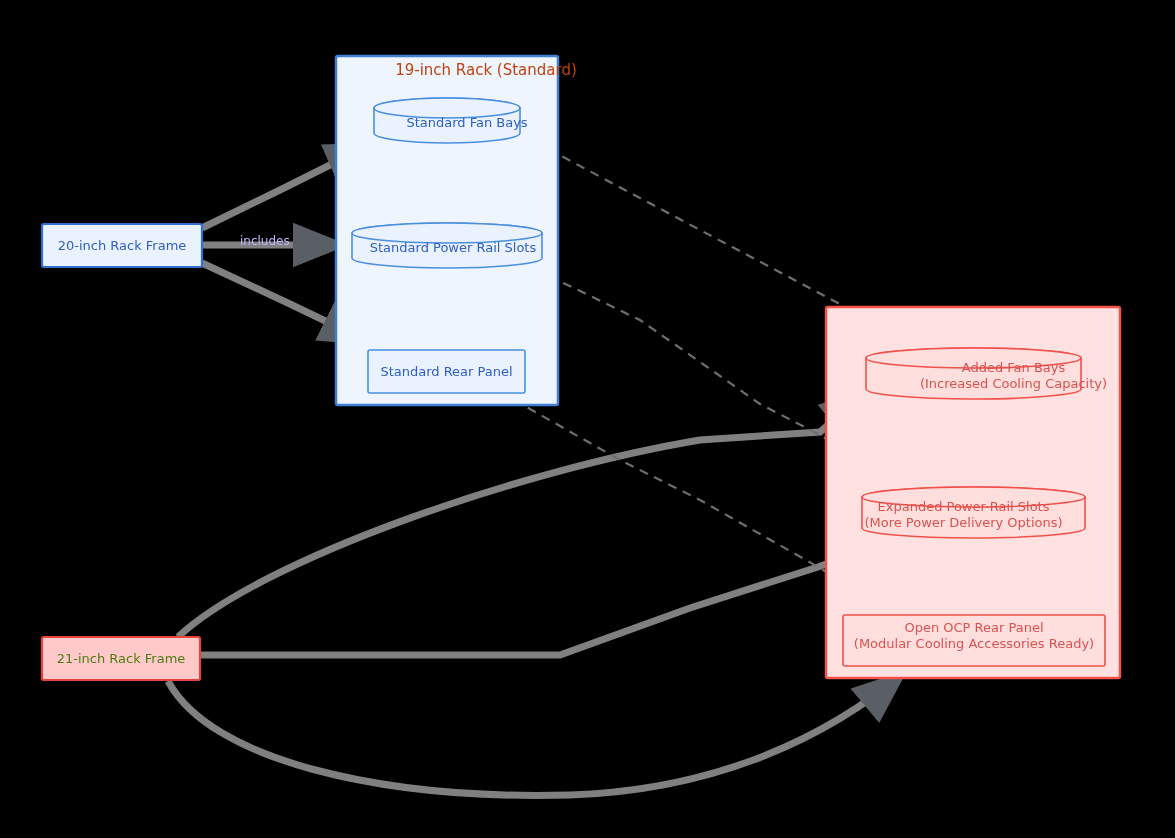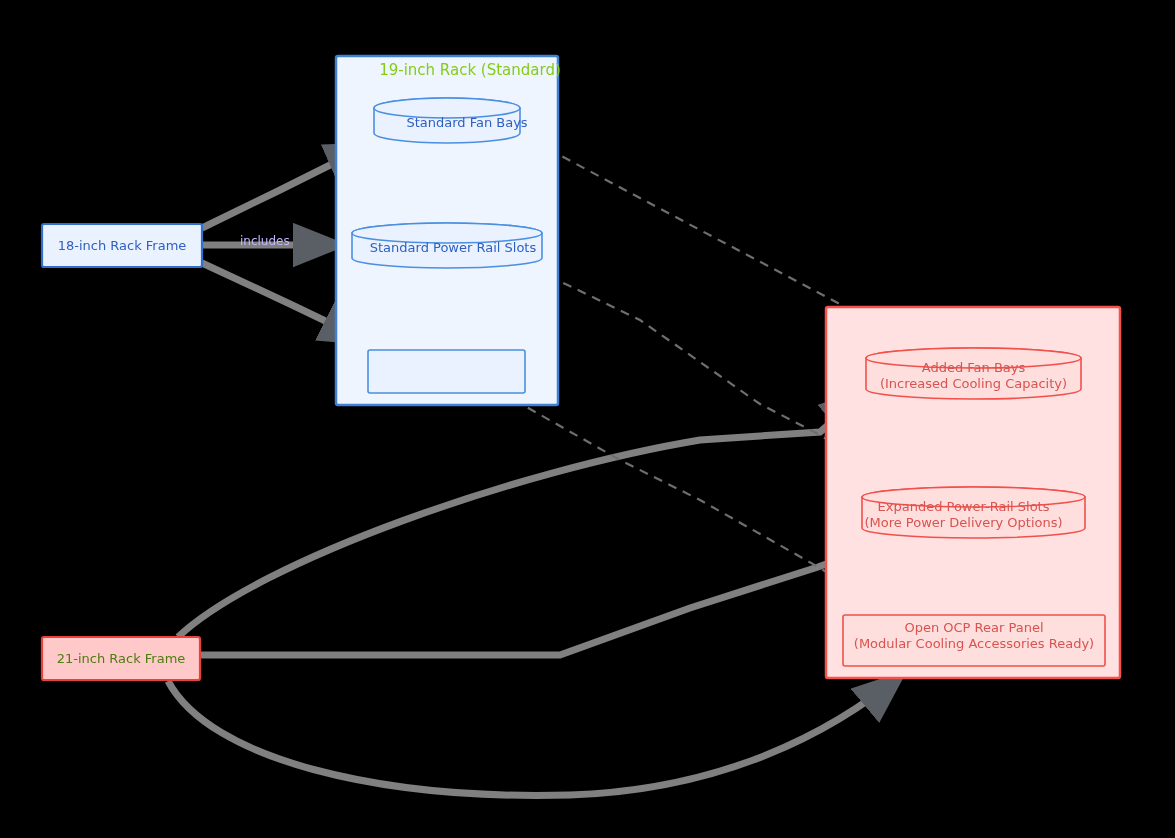--- a/index.html
+++ b/index.html
@@ -141,7 +141,7 @@
     </g>
   </svg>
 
-  <div class="subgraph-title" style="left:336px; top:61px; width:268px; font-size:15px; color:#84cc16;">19-inch Rack (Standard)</div>
+  <div class="subgraph-title" style="left:336px; top:61px; width:268px; font-size:15px; color:#c2410c;padding-left:16px;">19-inch Rack (Standard)</div>
 
 
   <div class="node-label" style="left:42px; top:224px; width:160px; height:43px; font-size:13px; color:#2f5fc0;">18-inch Rack Frame</div>

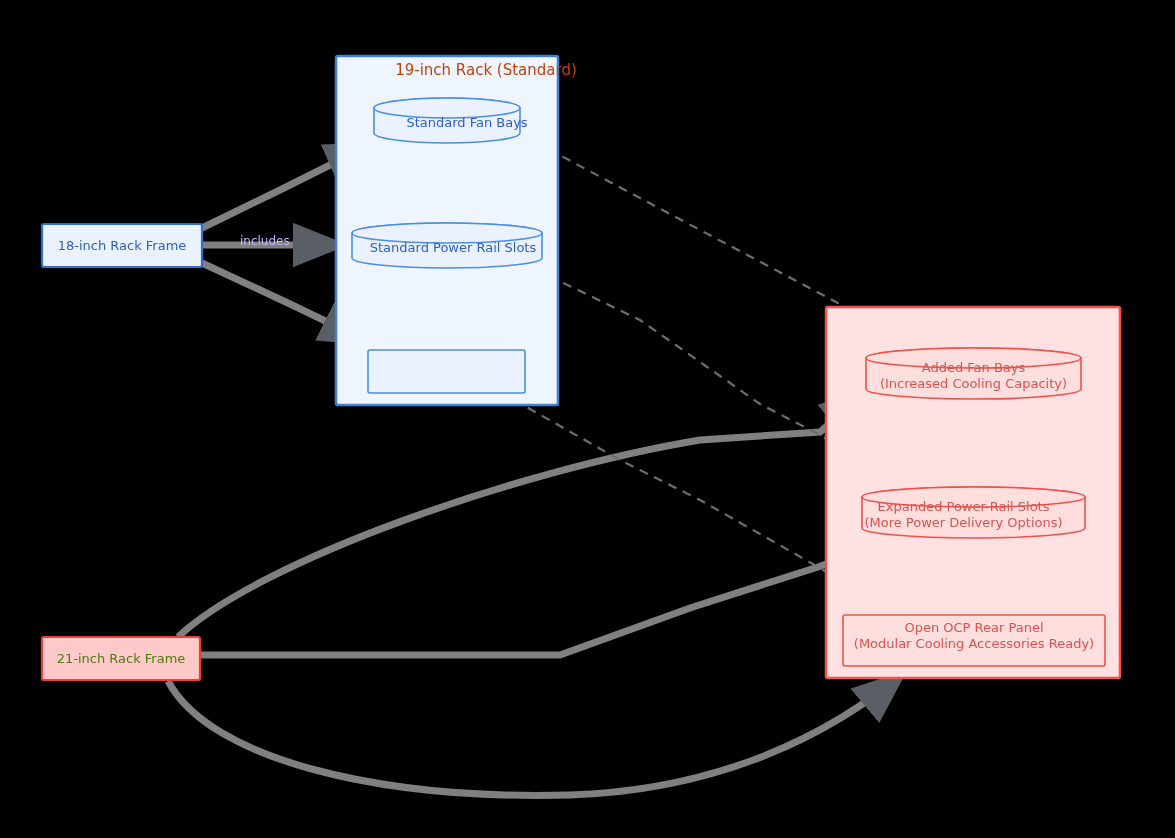--- a/index.html
+++ b/index.html
@@ -144,7 +144,7 @@
   <div class="subgraph-title" style="left:336px; top:61px; width:268px; font-size:15px; color:#c2410c;padding-left:16px;">19-inch Rack (Standard)</div>
 
 
-  <div class="node-label" style="left:42px; top:224px; width:160px; height:43px; font-size:13px; color:#2f5fc0;">18-inch Rack Frame</div>
+  <div class="node-label" style="left:42px; top:224px; width:160px; height:43px; font-size:13px; color:#2f5fc0;">20-inch Rack Frame</div>
 
   <div class="node-label" style="left:394px; top:103px; width:146px; height:40px; font-size:13px; color:#2f5fc0;">Standard Fan Bays</div>
 

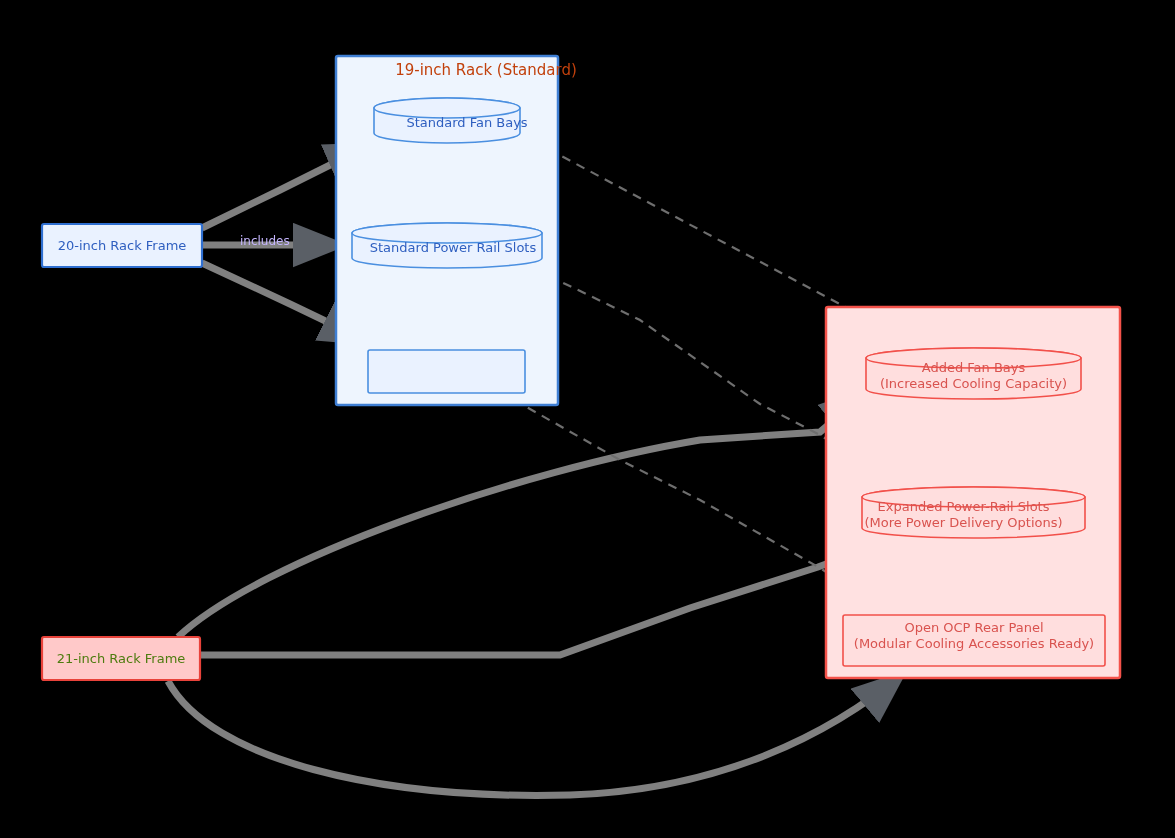--- a/index.html
+++ b/index.html
@@ -150,6 +150,7 @@
 
   <div class="node-label" style="left:352px; top:228px; width:190px; height:40px; font-size:13px; color:#2f5fc0;margin-left:6px;">Standard Power Rail Slots</div>
 
+  <div class="node-label" style="left:368px; top:350px; width:157px; height:43px; font-size:13px; color:#2f5fc0;">Standard Rear Panel</div>
 
   <div class="node-label" style="left:42px; top:637px; width:158px; height:43px; font-size:13px; color:#4d7c0f;text-align:right;">21-inch Rack Frame</div>
 

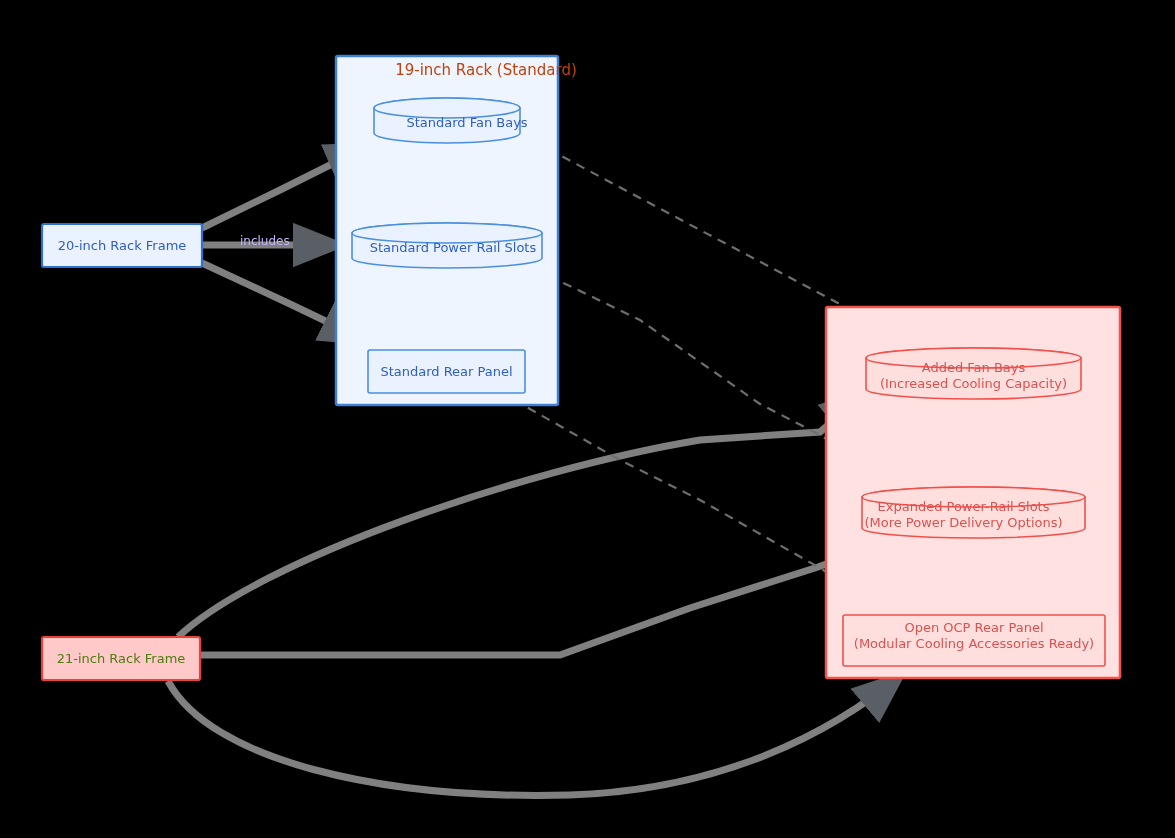--- a/index.html
+++ b/index.html
@@ -154,7 +154,7 @@
 
   <div class="node-label" style="left:42px; top:637px; width:158px; height:43px; font-size:13px; color:#4d7c0f;text-align:right;">21-inch Rack Frame</div>
 
-  <div class="node-label" style="left:866px; top:353px; width:215px; height:46px; font-size:13px; color:#d9534f;">Added Fan Bays
+  <div class="node-label" style="left:866px; top:353px; width:215px; height:46px; font-size:13px; color:#d9534f;padding-left:40px;">Added Fan Bays
 (Increased Cooling Capacity)</div>
 
   <div class="node-label" style="left:852px; top:492px; width:223px; height:46px; font-size:13px; color:#d9534f;">Expanded Power-Rail Slots

